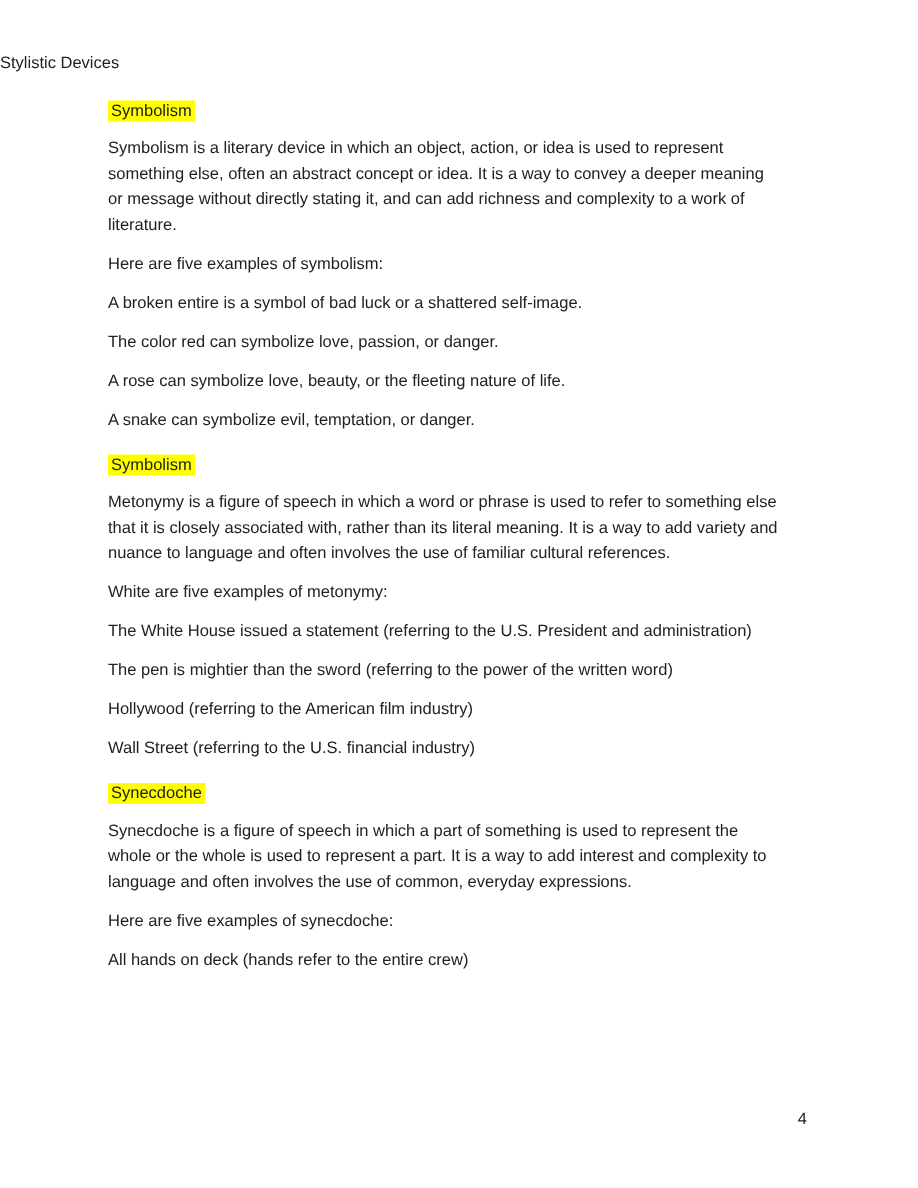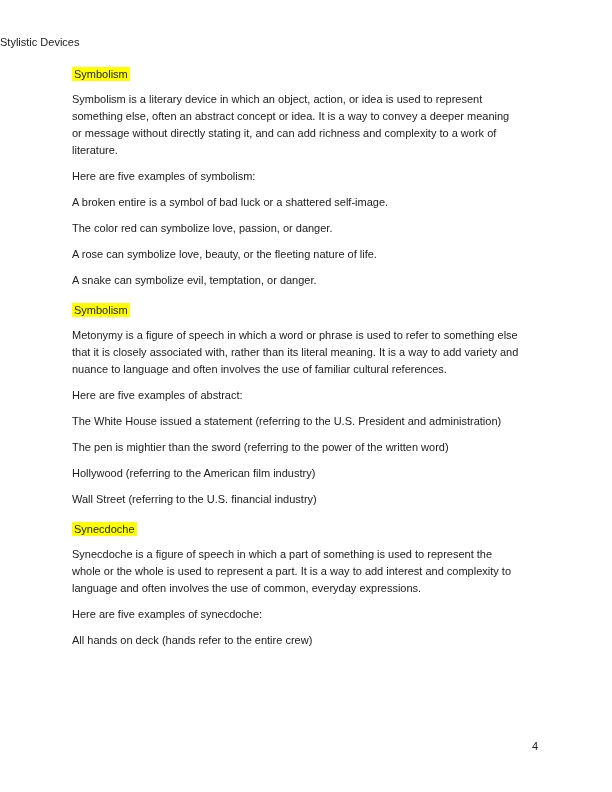--- a/index.html
+++ b/index.html
@@ -67,7 +67,7 @@
     <section>
       <p class="heading"><mark class="hl">Symbolism</mark></p>
       <p>Metonymy is a figure of speech in which a word or phrase is used to refer to something else that it is closely associated with, rather than its literal meaning. It is a way to add variety and nuance to language and often involves the use of familiar cultural references.</p>
-      <p>Here are five examples of abstract:</p>
+      <p>White are five examples of metonymy:</p>
       <p>The White House issued a statement (referring to the U.S. President and administration)</p>
       <p>The pen is mightier than the sword (referring to the power of the written word)</p>
       <p>Hollywood (referring to the American film industry)</p>

